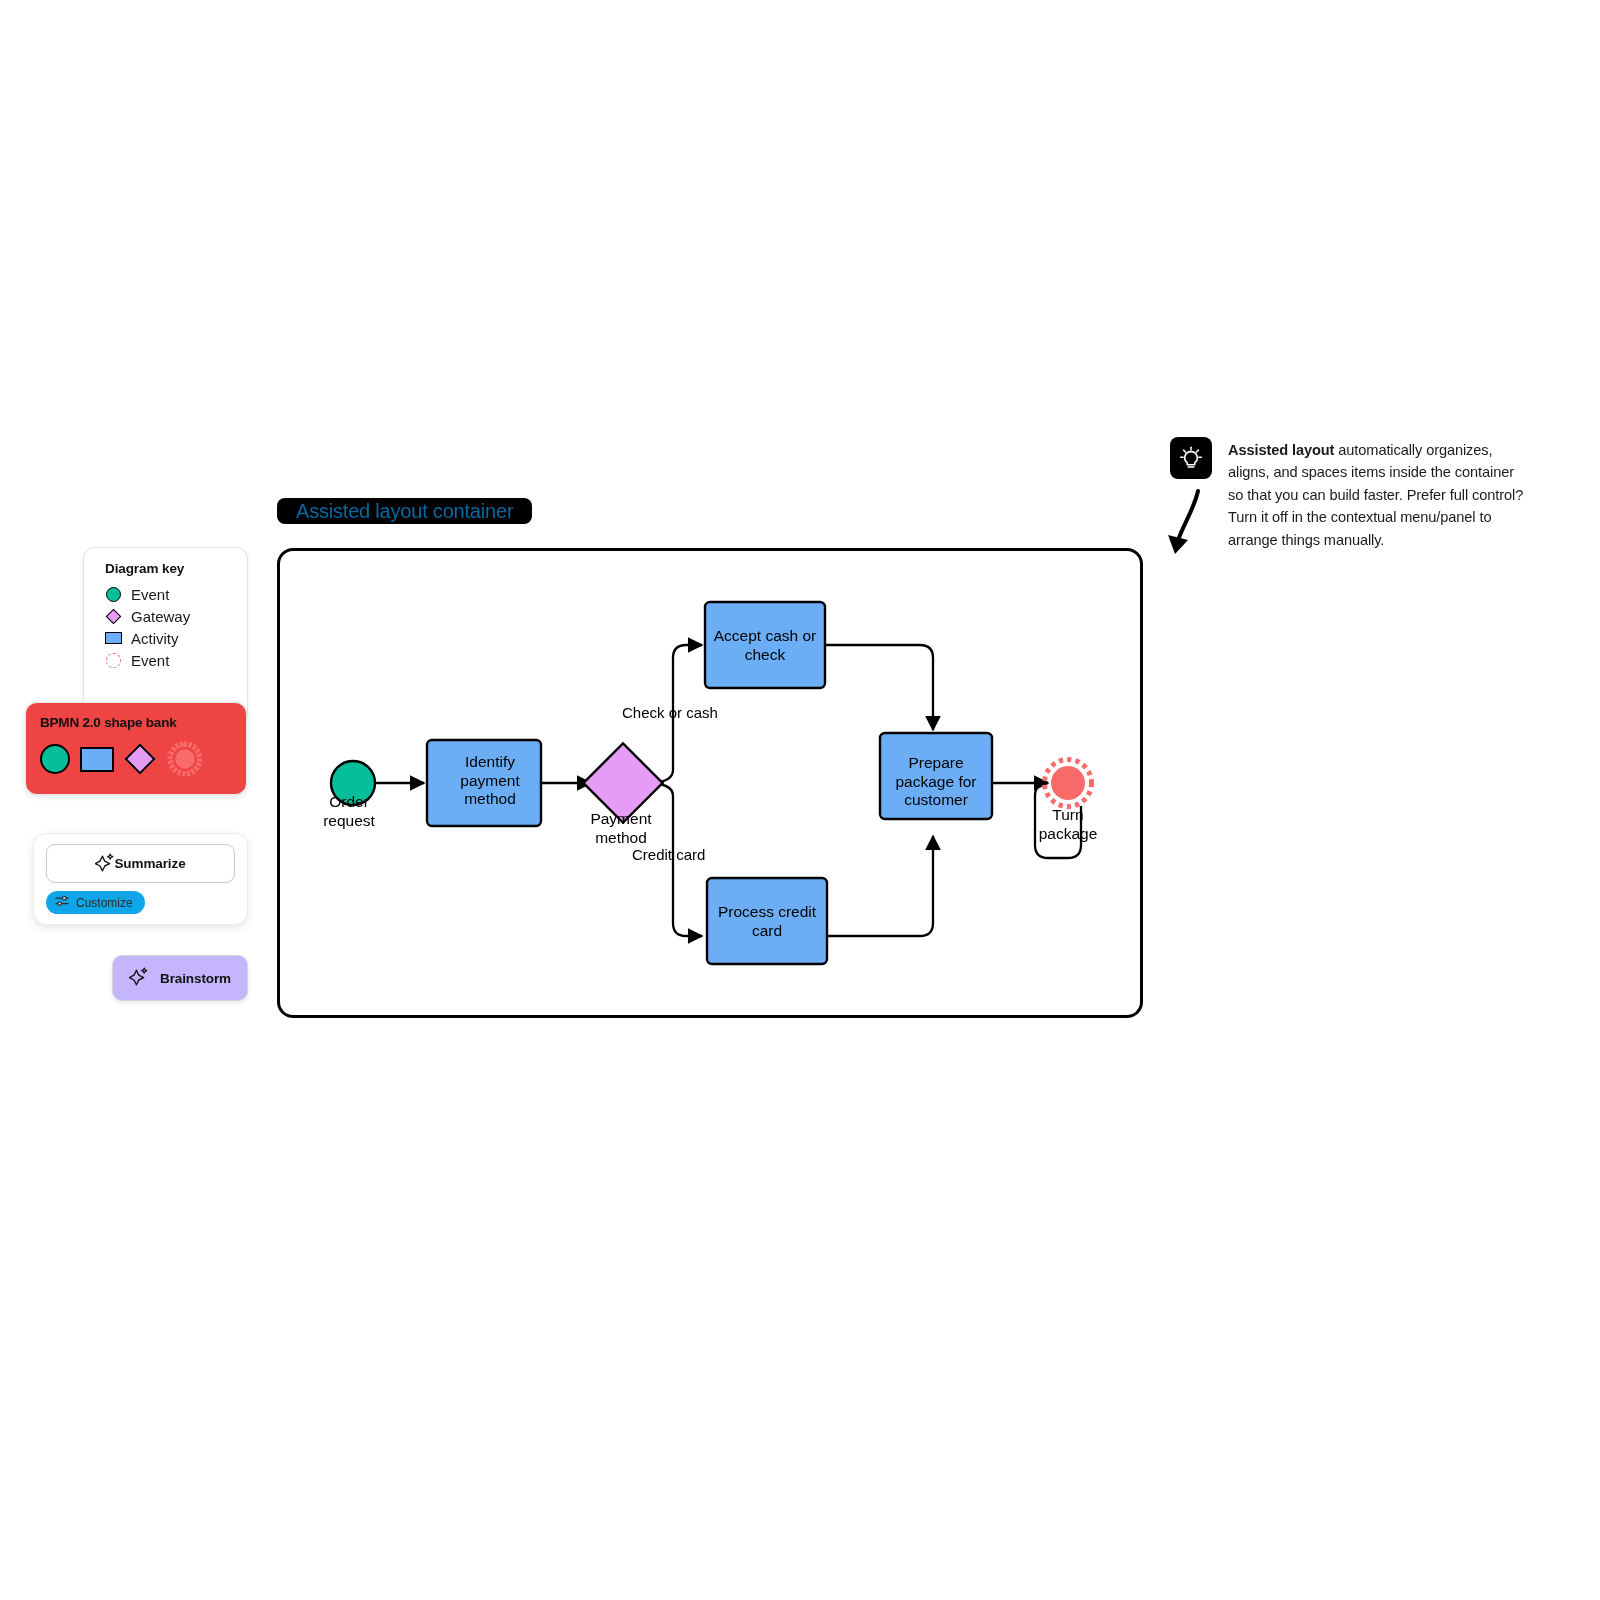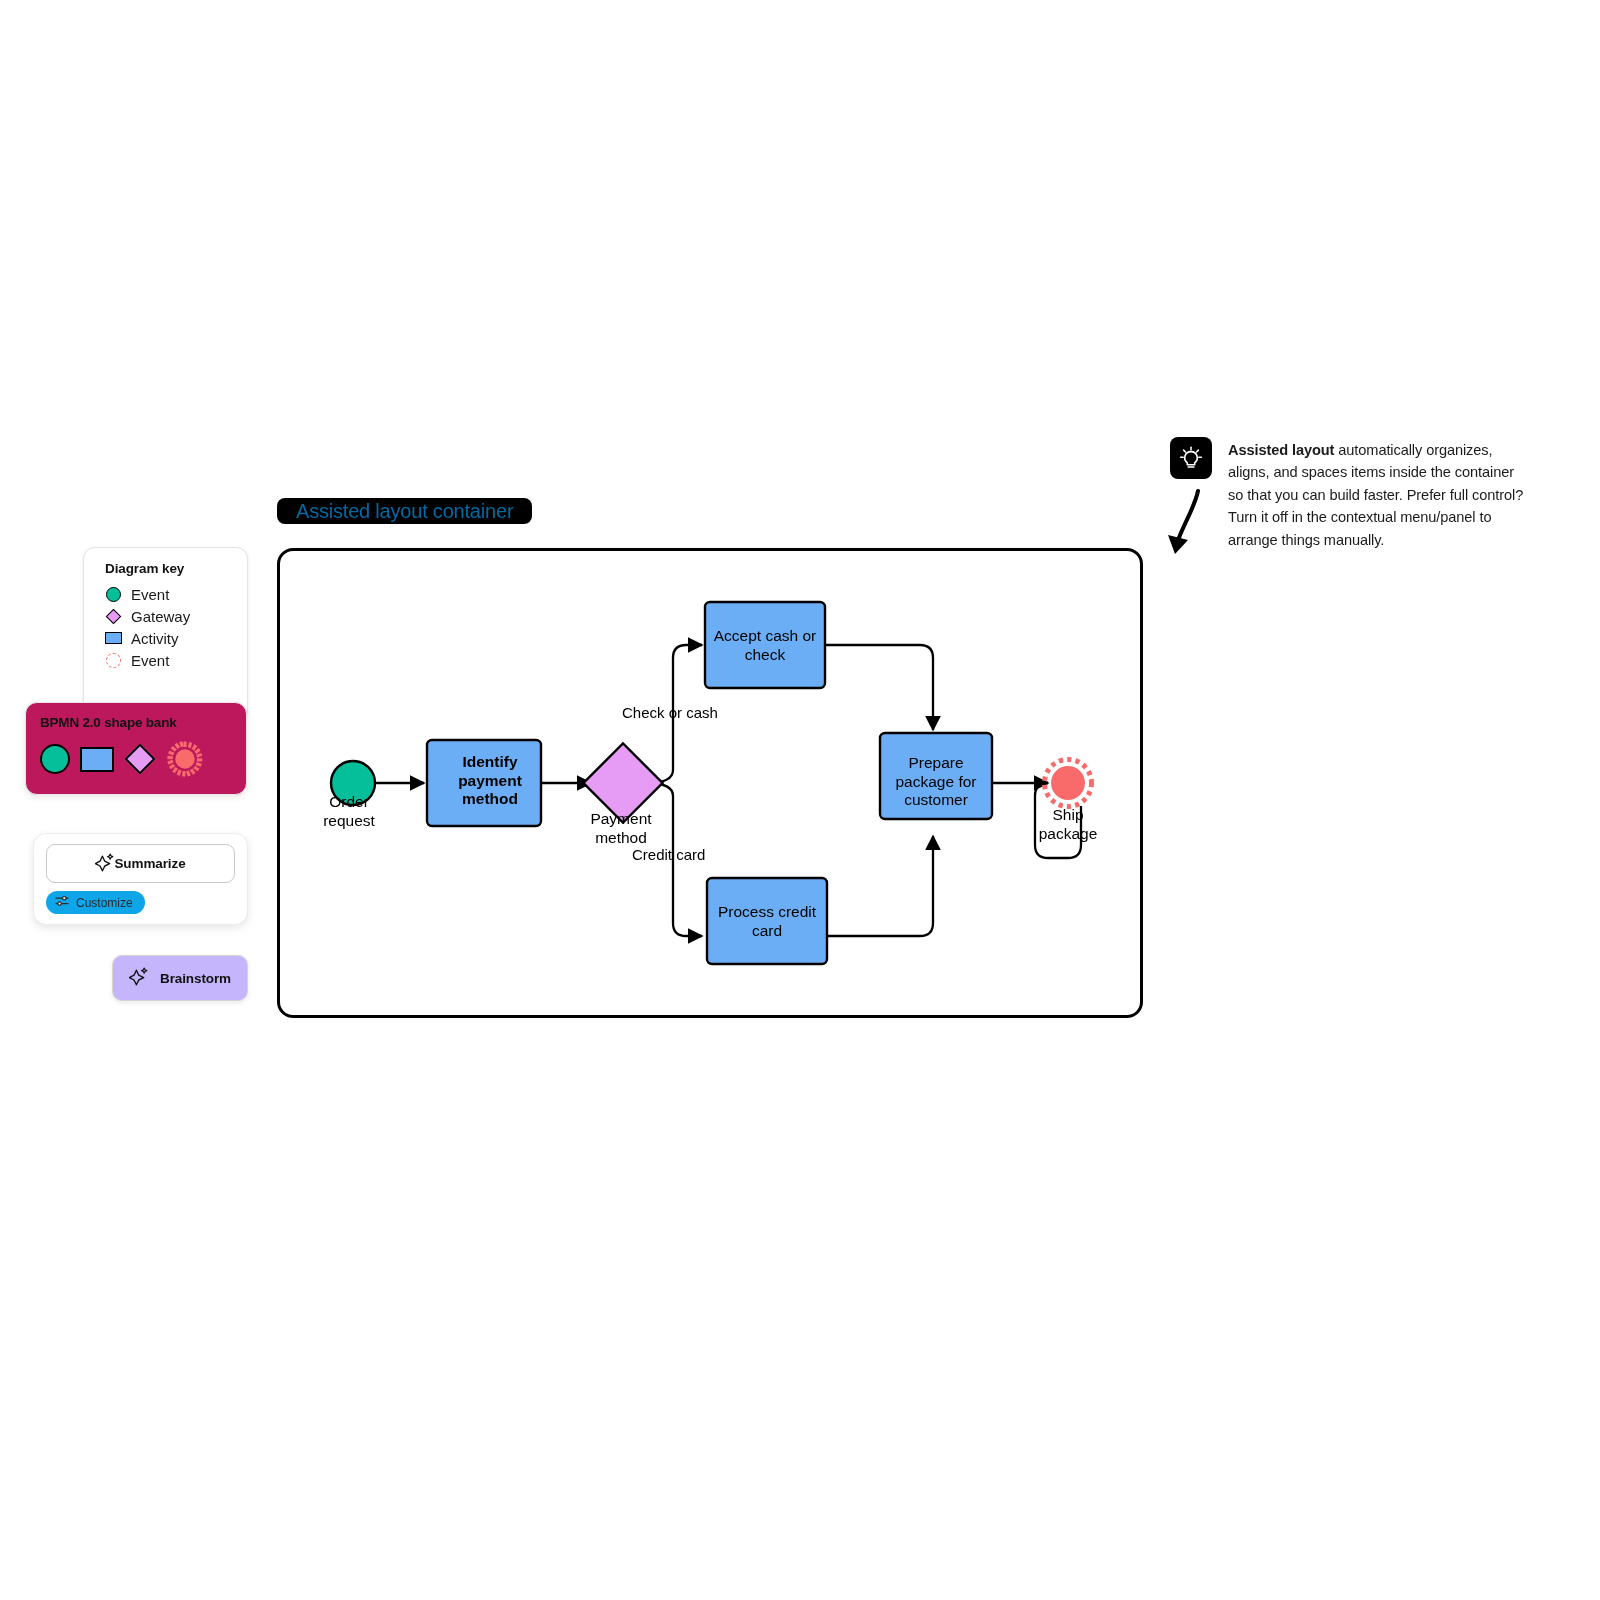--- a/index.html
+++ b/index.html
@@ -75,7 +75,7 @@
   #shape-bank {
     left: 25px; top: 702px;
     width: 222px; height: 93px;
-    background: #be185d;
+    background: #ef4444;
     border: 1px solid #e7e7e7;
     border-radius: 12px;
     box-shadow: 0 2px 6px rgba(0,0,0,0.10);

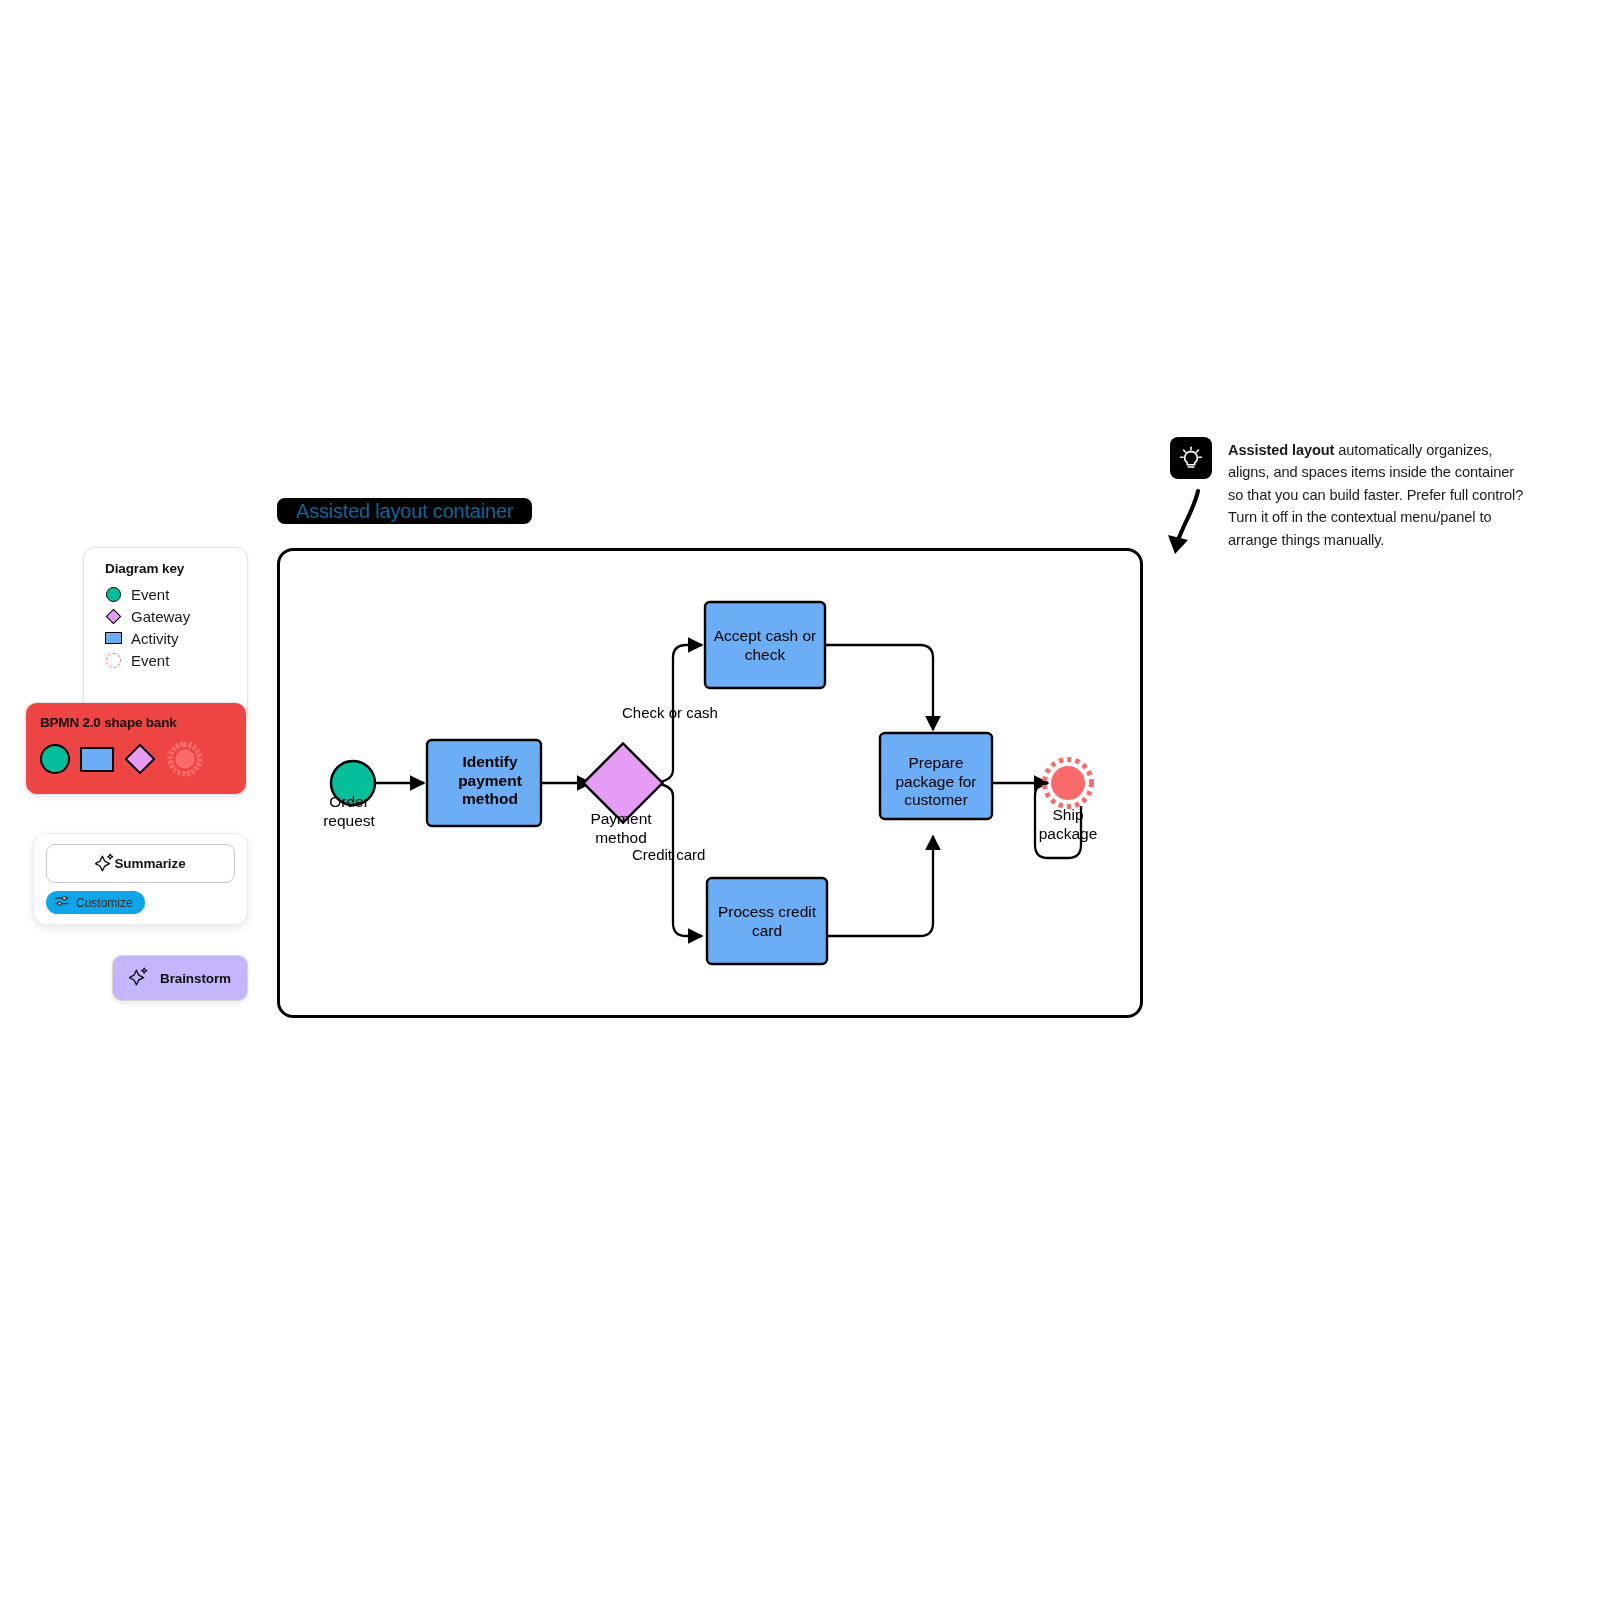--- a/index.html
+++ b/index.html
@@ -385,7 +385,7 @@
   <div>request</div>
 </div>
 
-<div class="node-label" style="left:427px; top:753px; width:126px;font-weight:bold;">
+<div class="node-label" style="left:427px; top:753px; width:126px;">
   <div>Identify</div>
   <div>payment</div>
   <div>method</div>

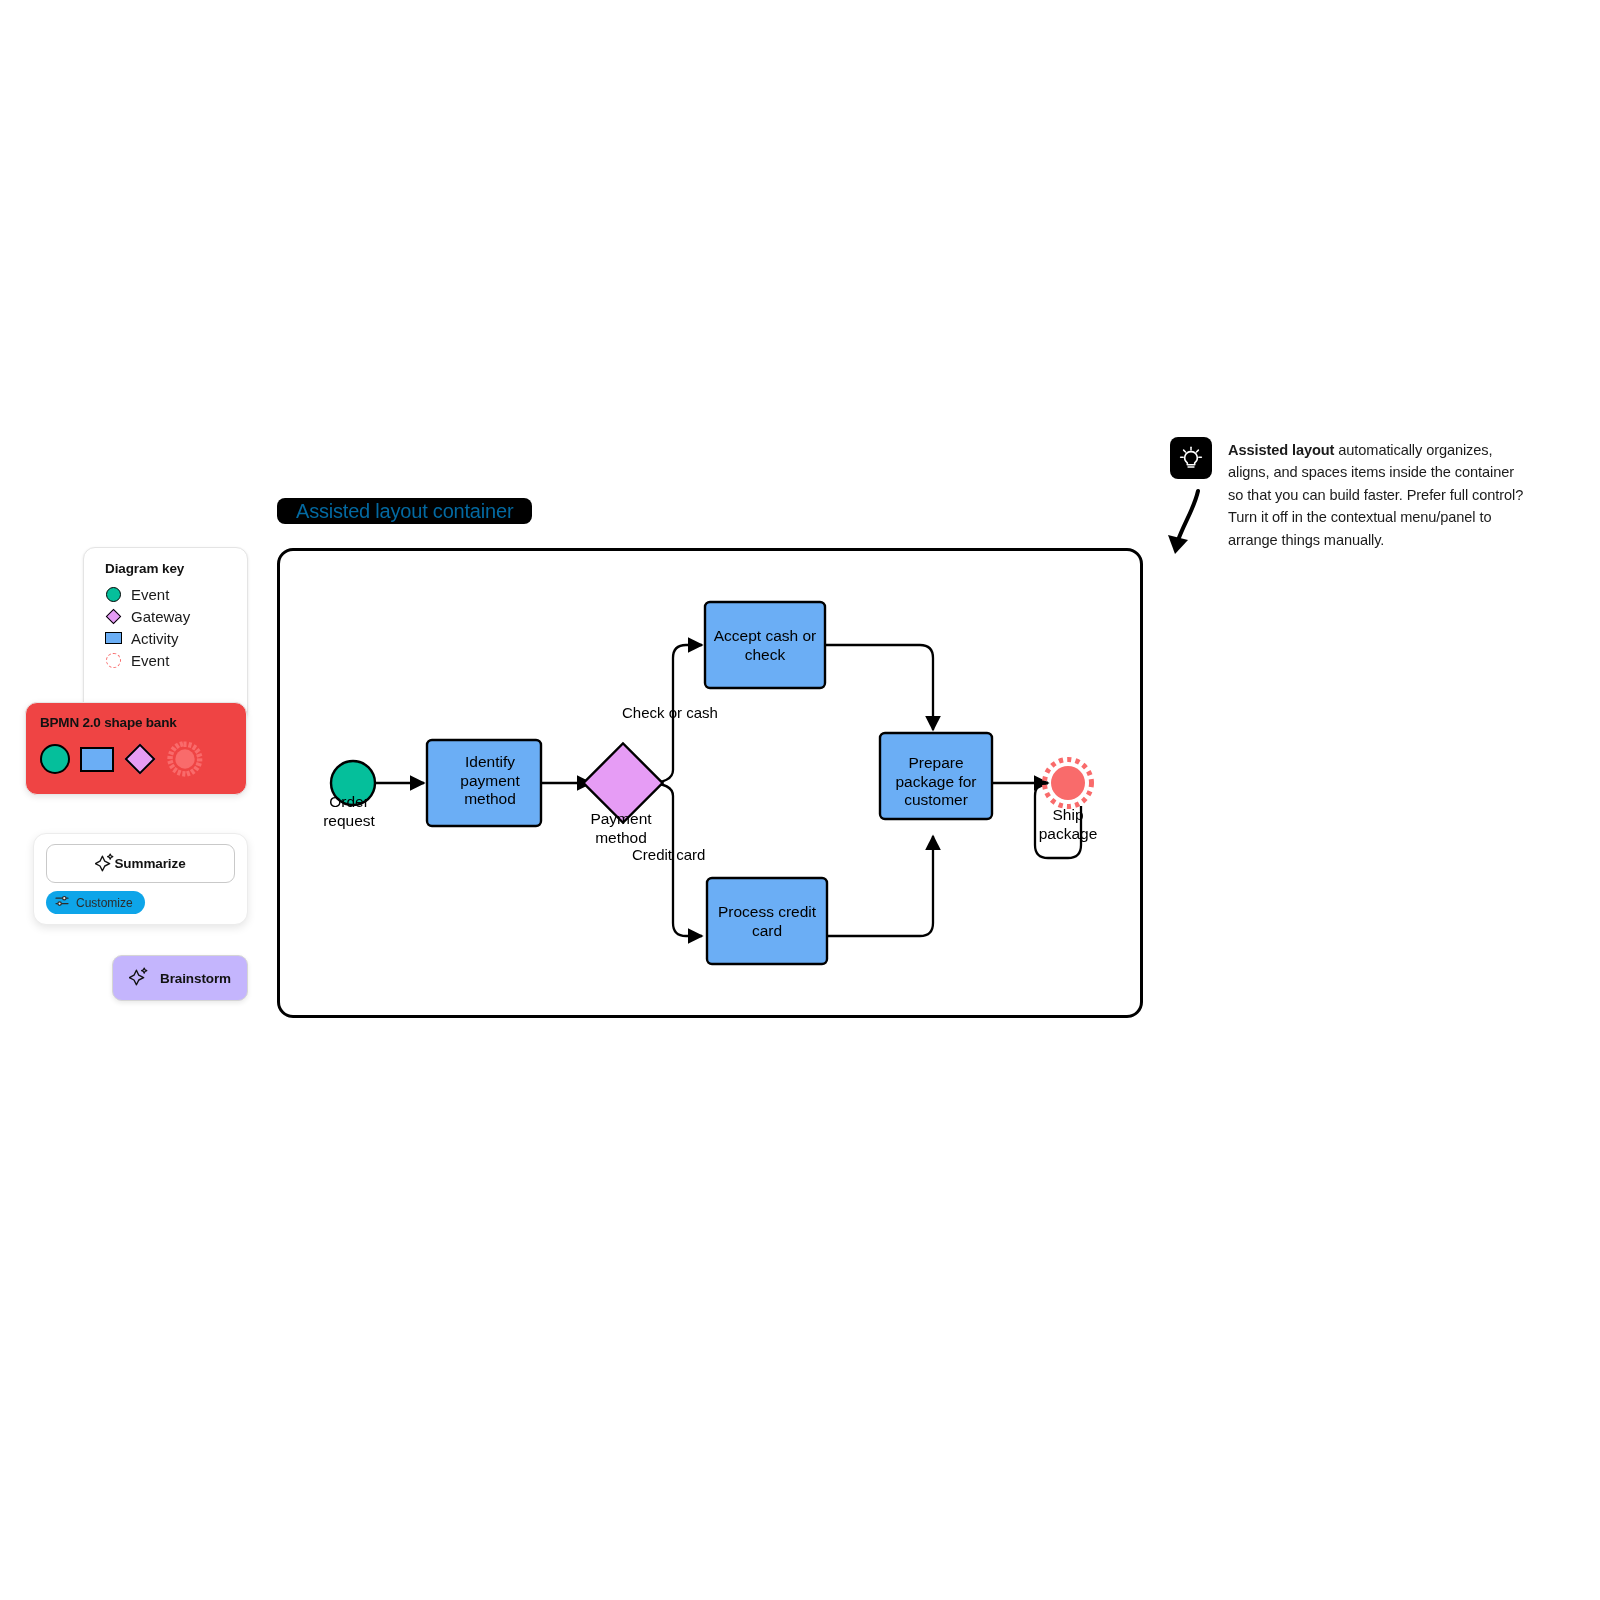--- a/index.html
+++ b/index.html
@@ -413,7 +413,7 @@
 </div>
 
 <div class="node-label" style="left:1013px; top:806px; width:110px;">
-  <div>Ship</div>
+  <div>Turn</div>
   <div>package</div>
 </div>
 

